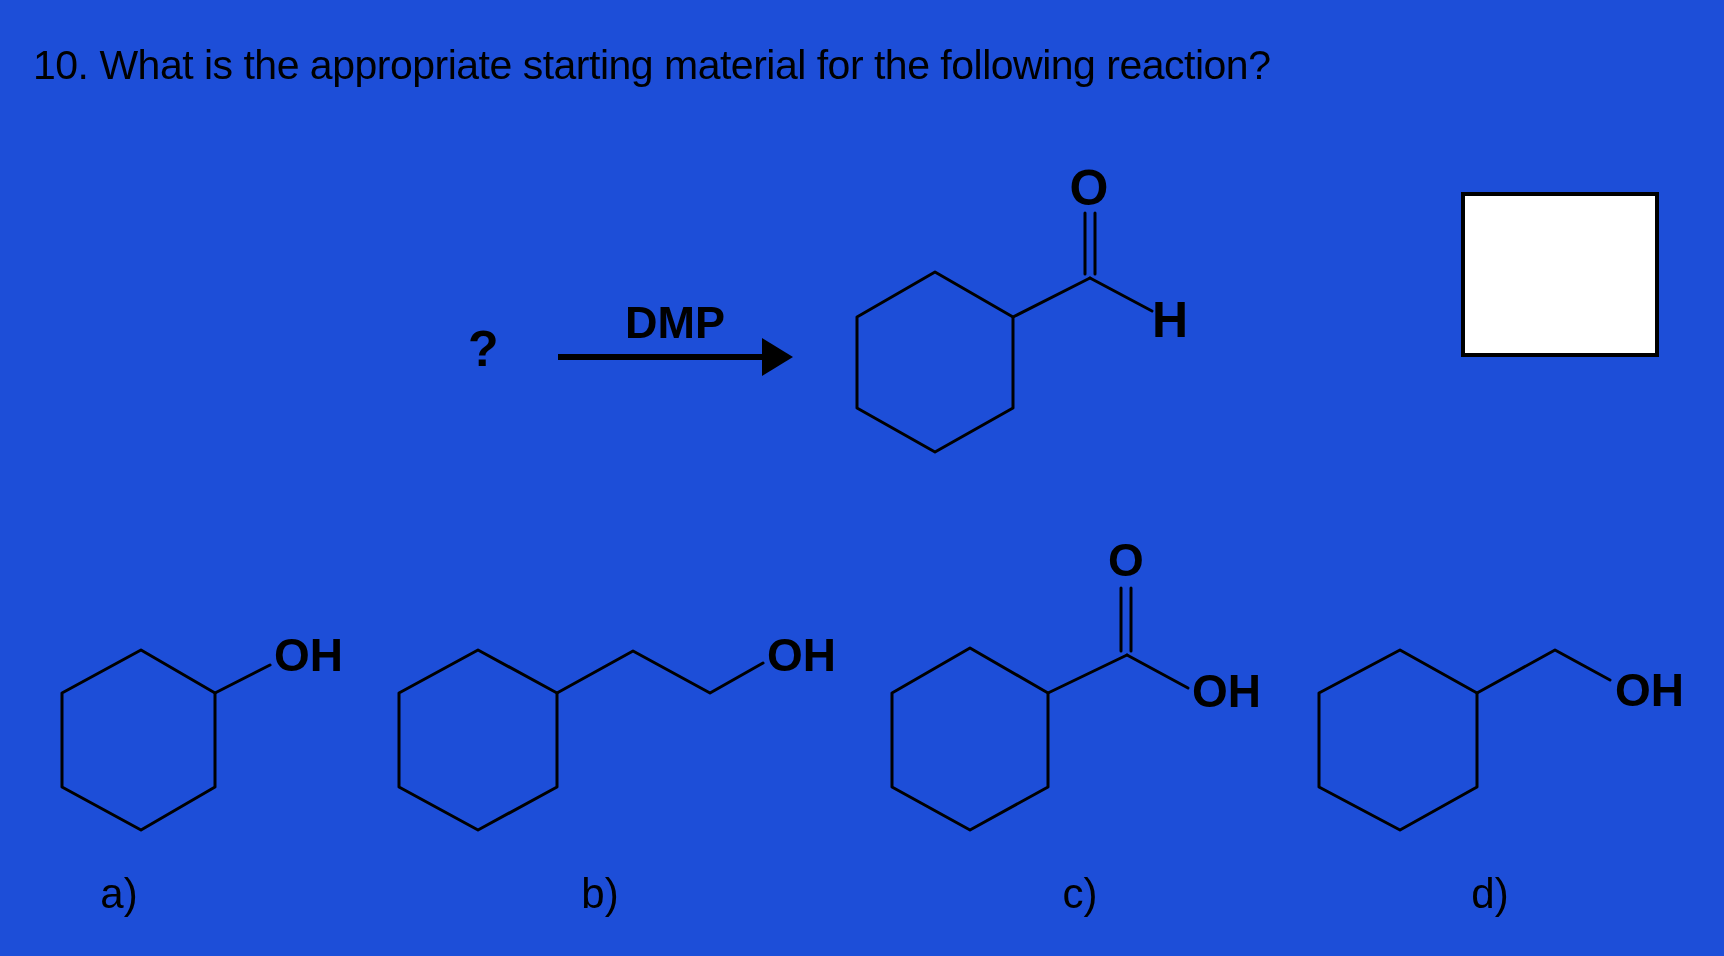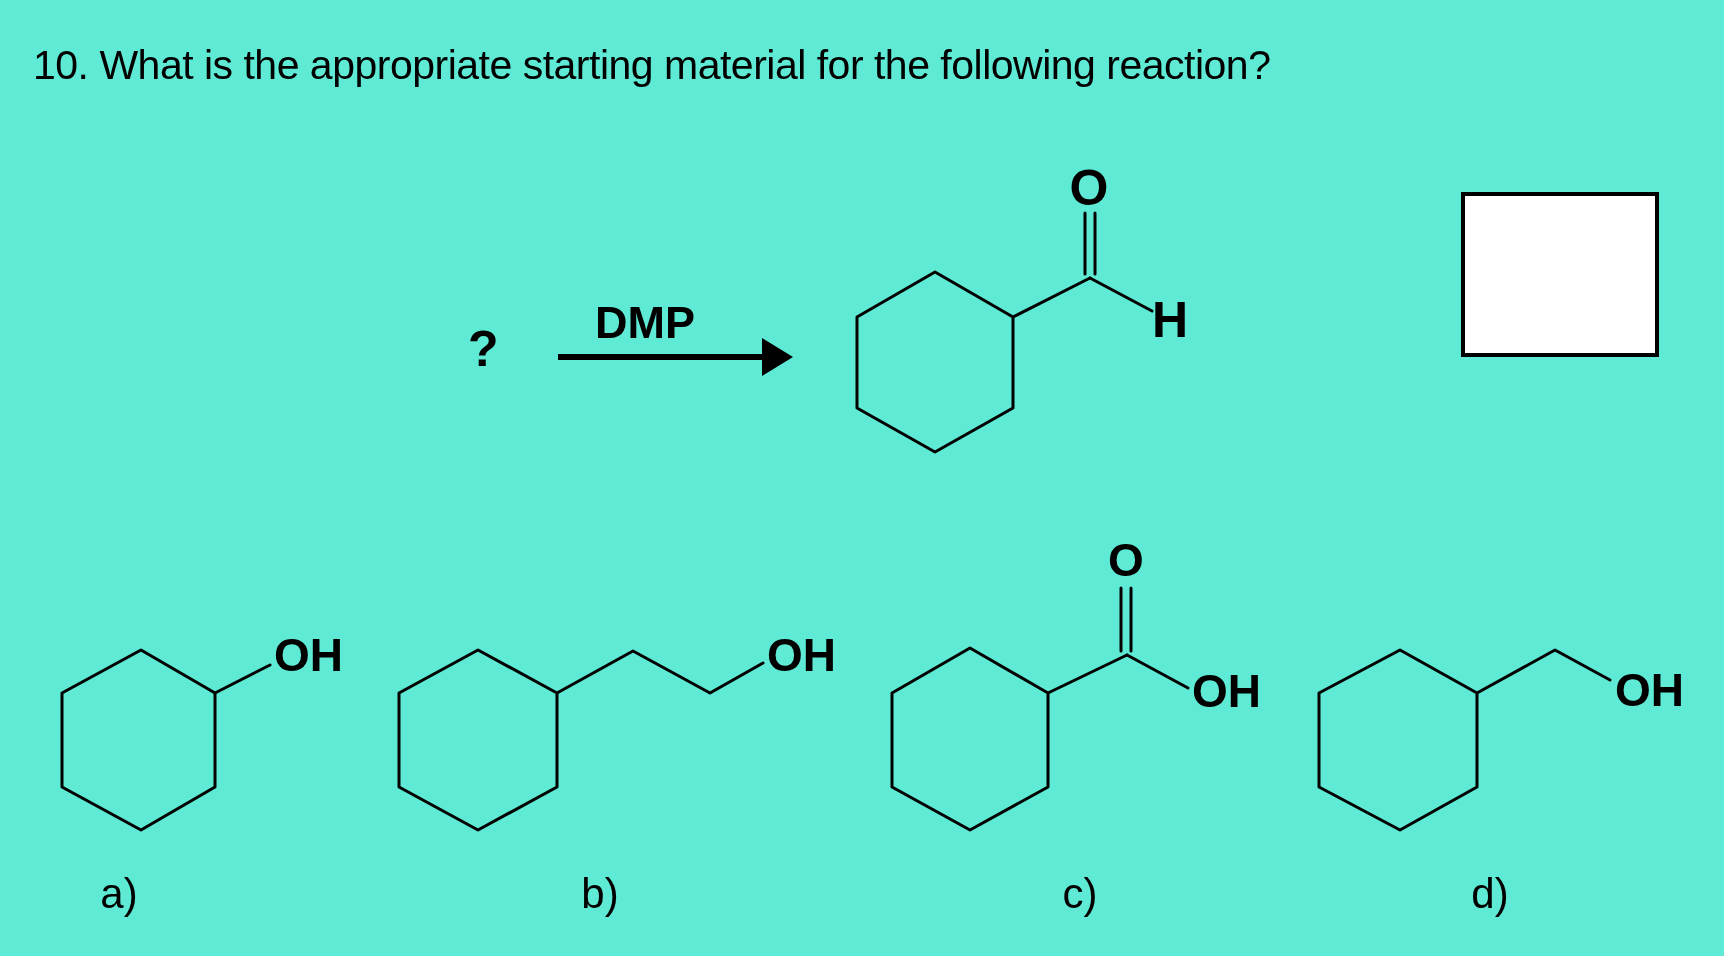--- a/index.html
+++ b/index.html
@@ -7,7 +7,7 @@
     position: relative;
     width: 1724px;
     height: 956px;
-    background: #5eead4;
+    background: #1d4ed8;
     font-family: "Liberation Sans", sans-serif;
     color: #000000;
     overflow: hidden;

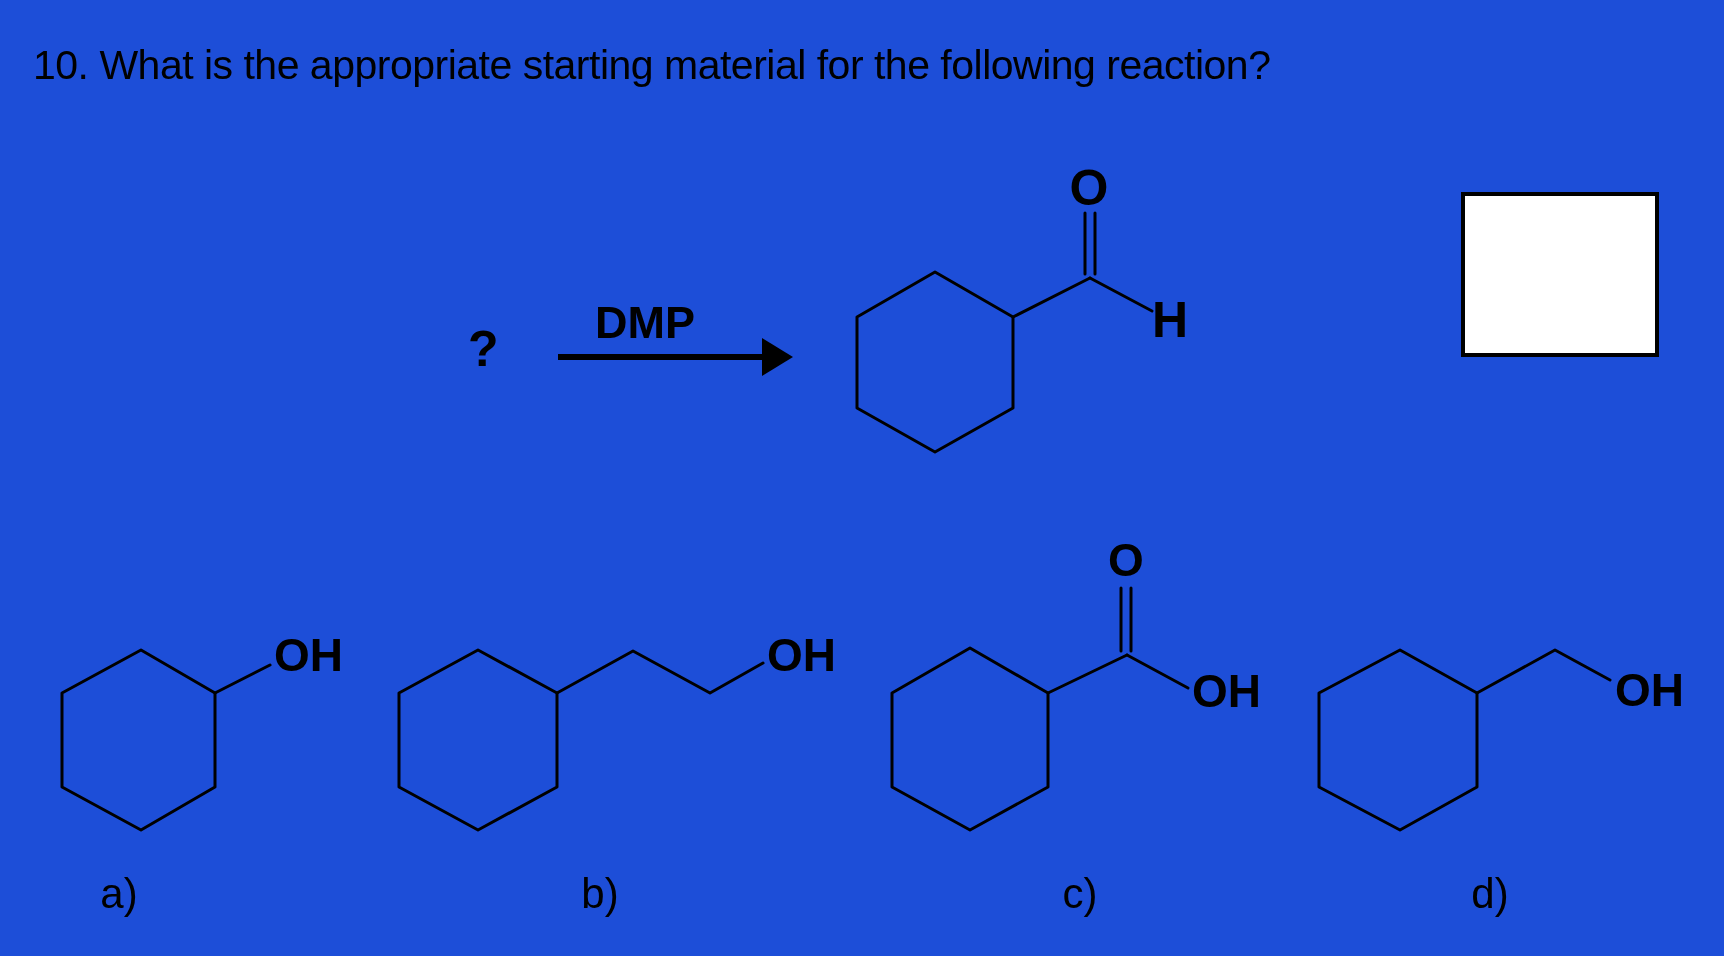--- a/index.html
+++ b/index.html
@@ -27,7 +27,7 @@
   .reagent {
     left: 595px; top: 297px;
     width: 160px;
-    text-align: left;
+    text-align: center;
     font-size: 45px;
     font-weight: bold;
   }

